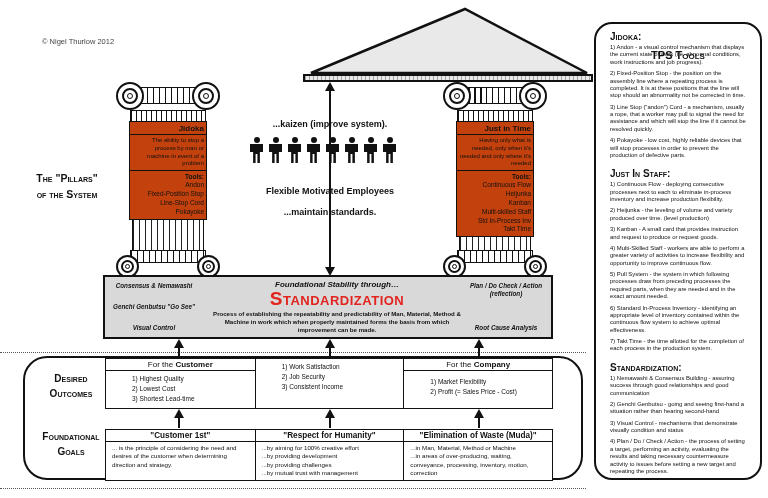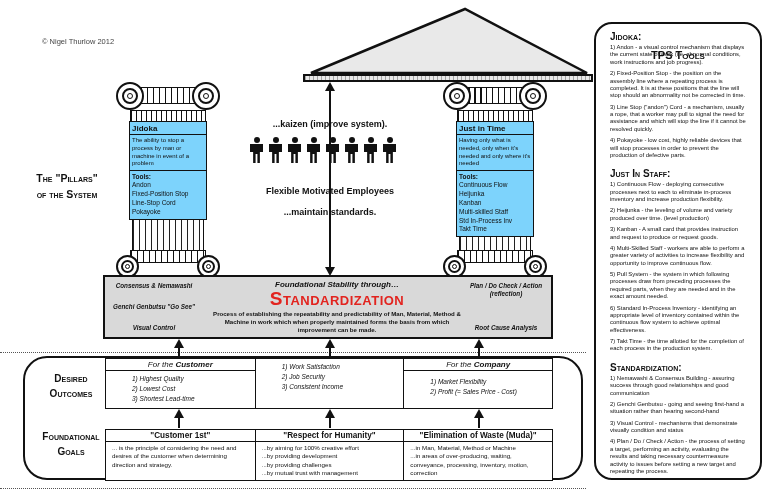--- a/index.html
+++ b/index.html
@@ -32,7 +32,7 @@
               background:repeating-linear-gradient(90deg,#111 0 1.5px,#fff 1.5px 6px); }
   .cap-flutes { width:76px; height:12px; border:1.5px solid #111; margin-top:-2px;
               background:repeating-linear-gradient(90deg,#111 0 1px,#fff 1px 5px); }
-  .pbox { width:78px; background:#7dd3fc; border:1.5px solid #111; margin-top:-1.5px; text-align:left; padding:2px 2px; }
+  .pbox { width:78px; background:#c2410c; border:1.5px solid #111; margin-top:-1.5px; text-align:right; padding:2px 2px; }
   .phead { font-weight:bold; font-size:8px; }
   .pdesc { font-size:6px; line-height:1.3; }
   .ptools { font-size:6.5px; line-height:1.35; }

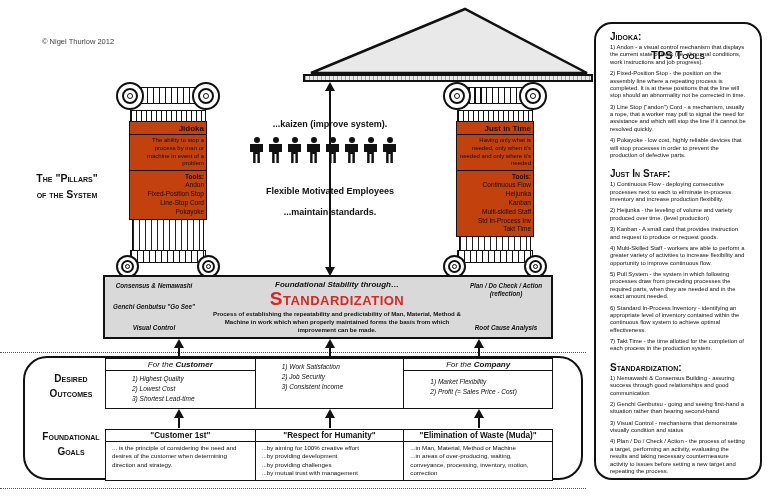--- a/index.html
+++ b/index.html
@@ -224,7 +224,7 @@
     <div>Goals</div>
   </div>
 
-  <div class="tbl" style="top:358px;font-style:italic;" id="outcomes-table">
+  <div class="tbl" style="top:358px;" id="outcomes-table">
     <div class="tcol">
       <div class="thead"><span>For the </span><b>Customer</b></div>
       <div class="obody">

